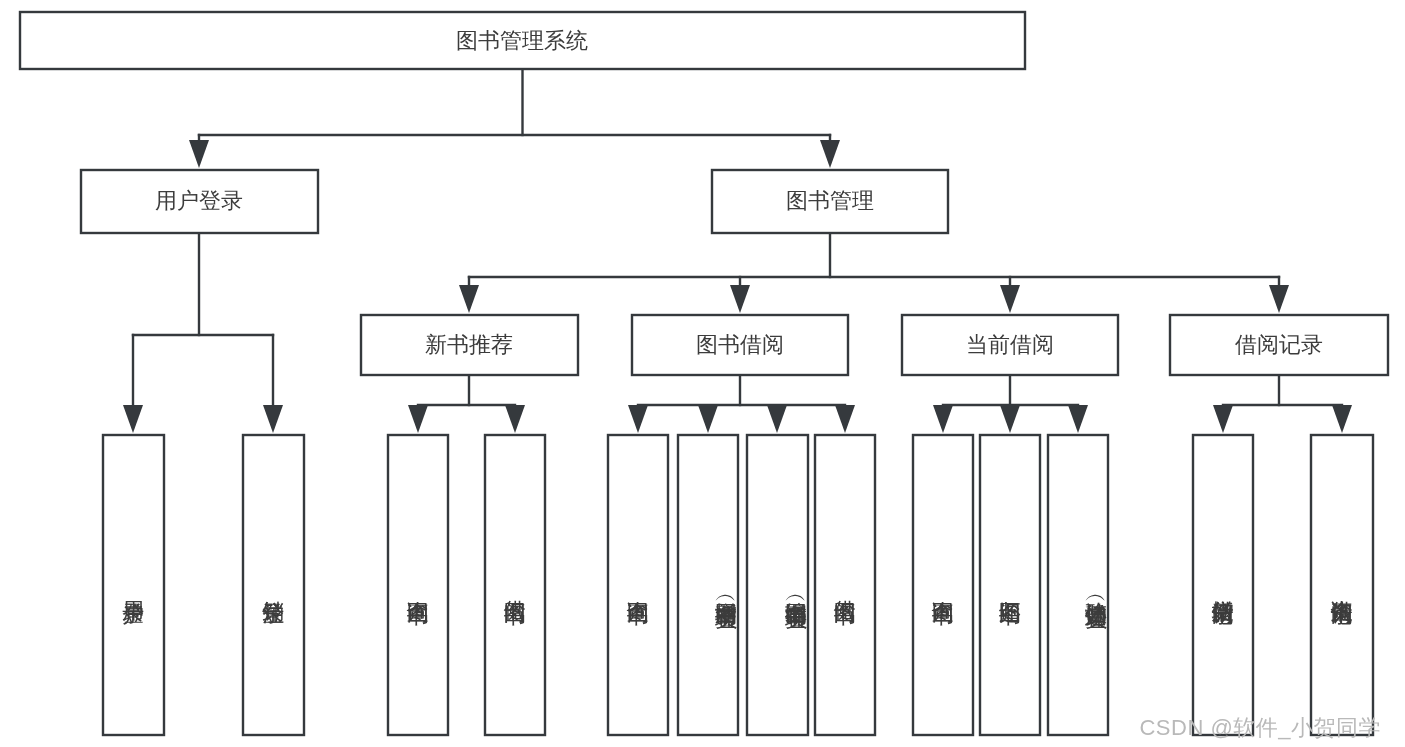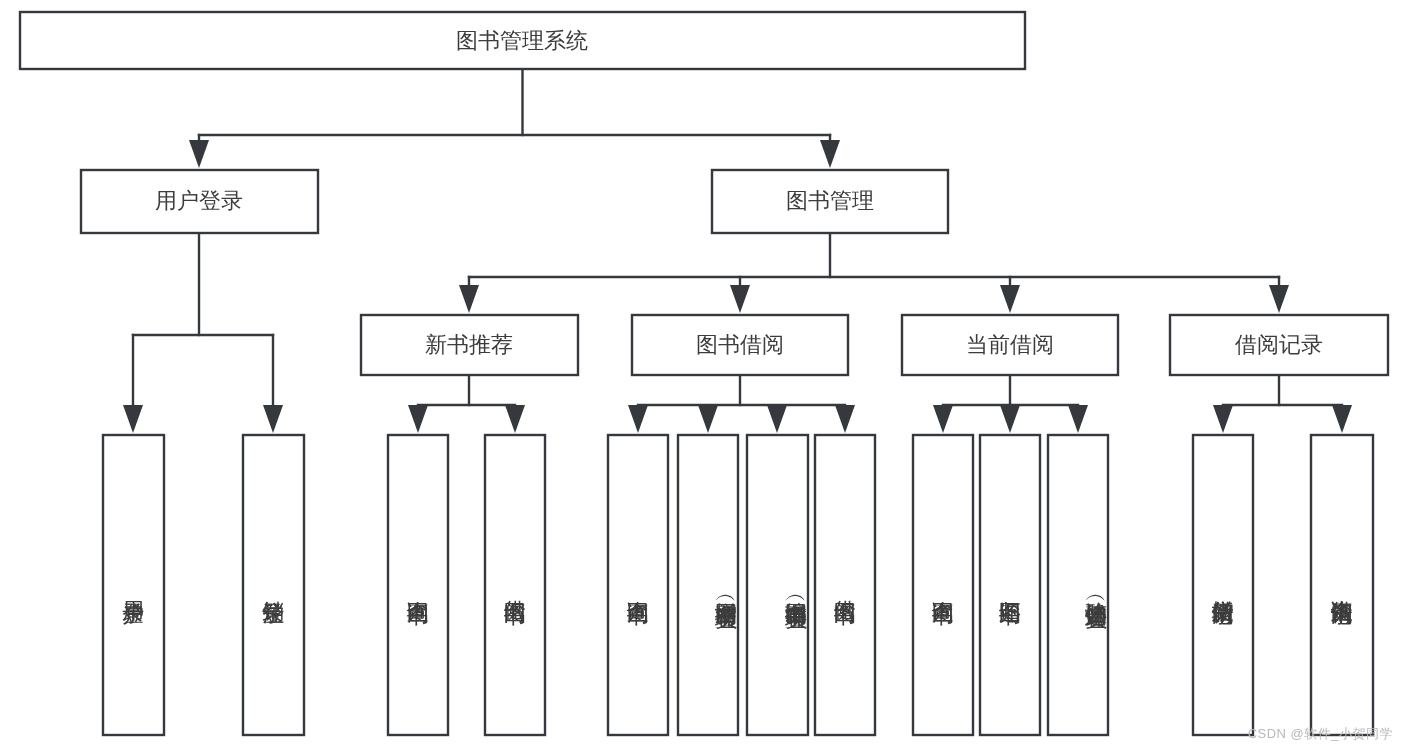--- a/index.html
+++ b/index.html
@@ -66,10 +66,10 @@
   }
   .watermark {
     position: absolute;
-    right: 12px;
+    right: 24px;
     bottom: 4px;
     font-family: "Liberation Sans", "DejaVu Sans", sans-serif;
-    font-size: 13px;
+    font-size: 22px;
     color: #b9b9b9;
     letter-spacing: 0.5px;
     white-space: nowrap;

